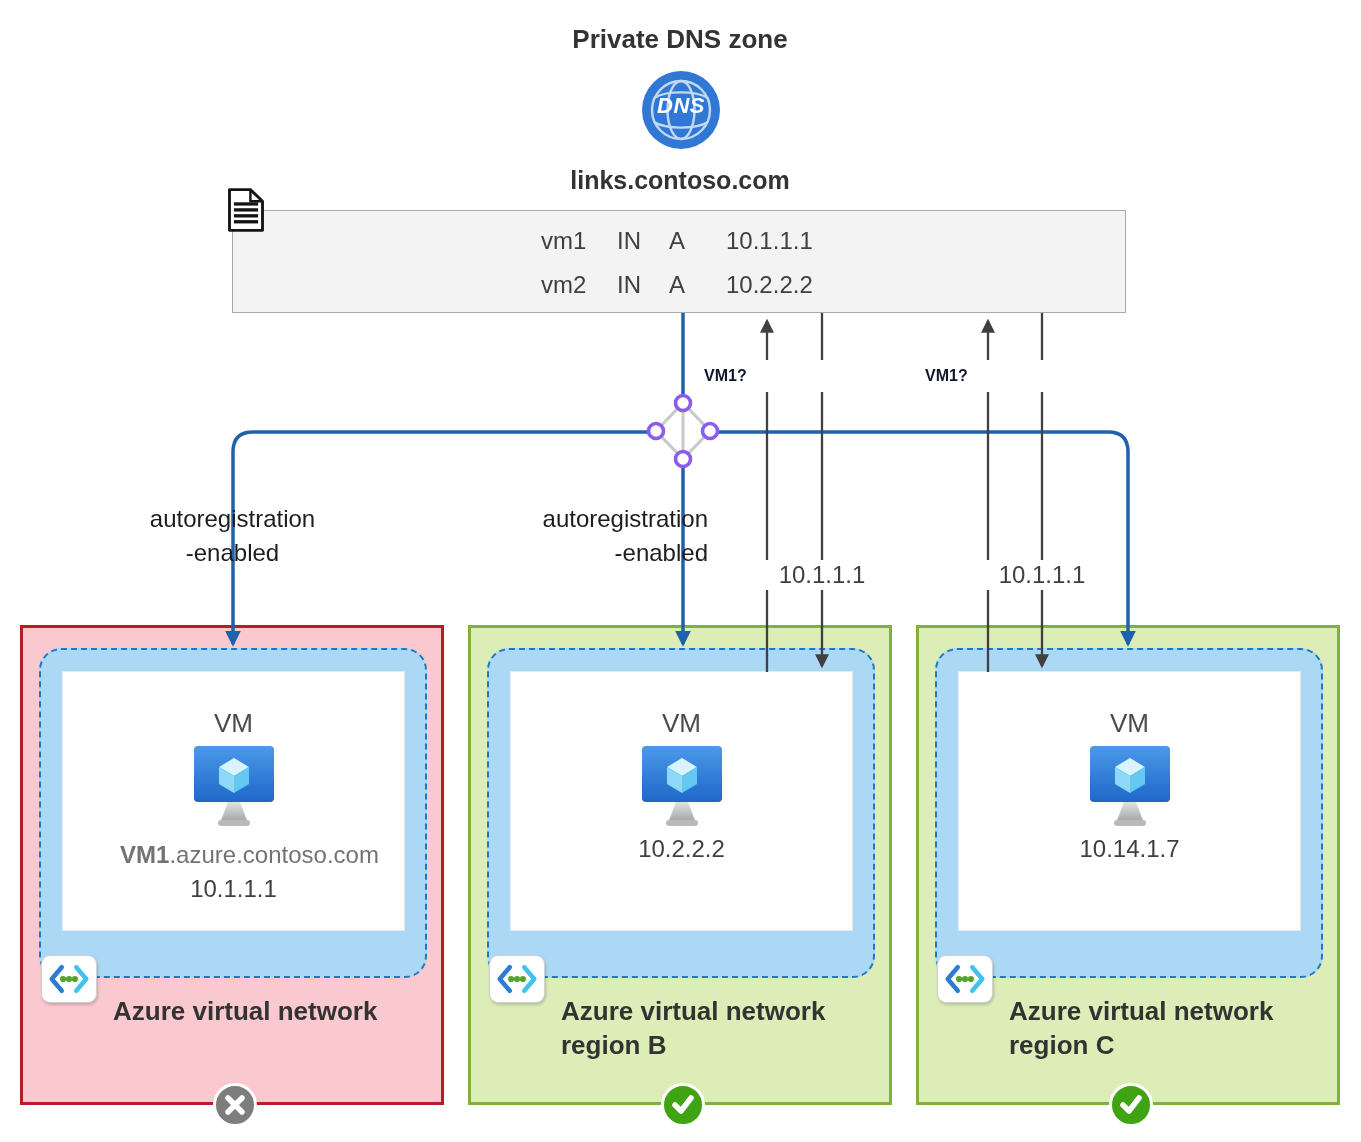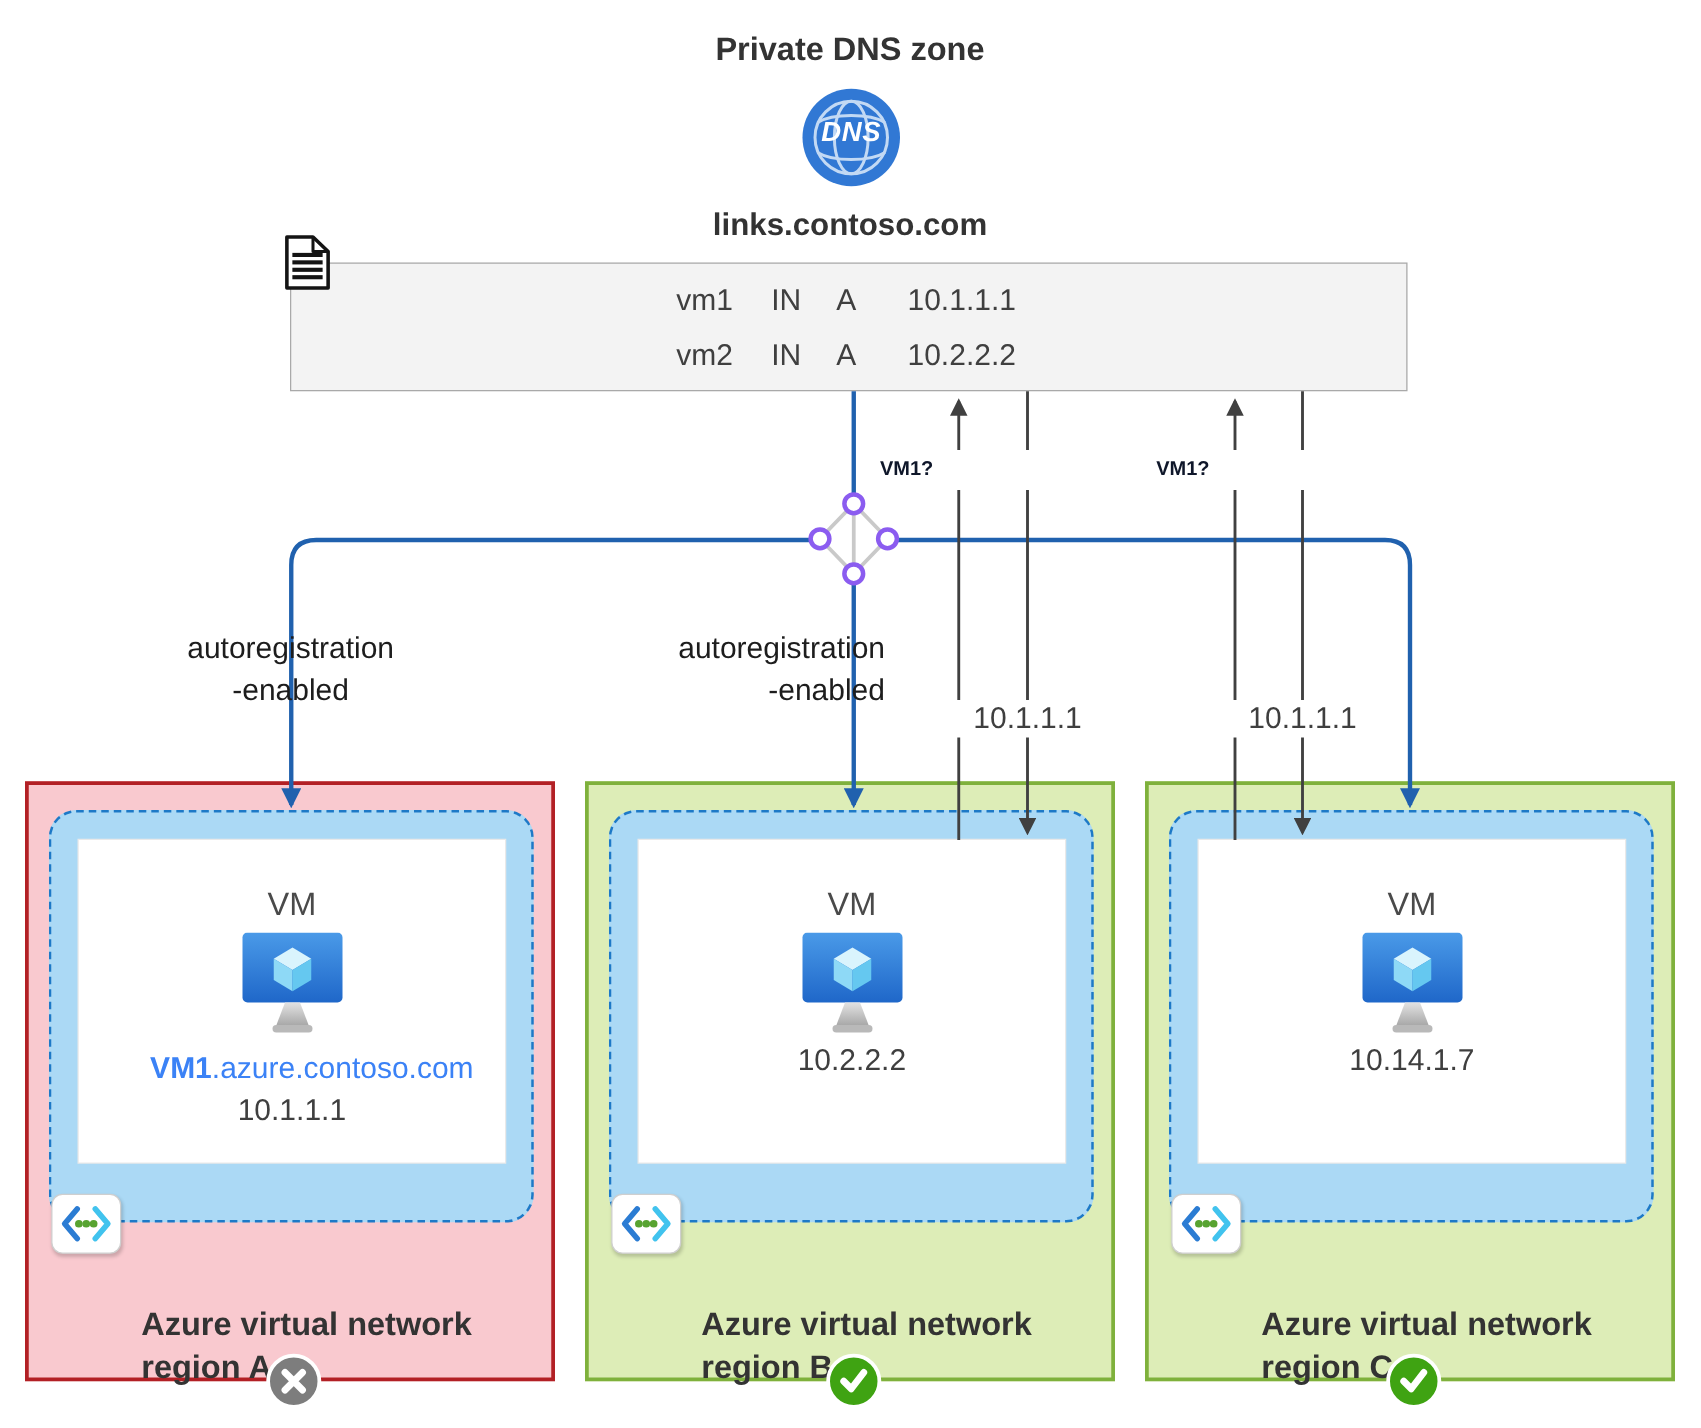--- a/index.html
+++ b/index.html
@@ -42,7 +42,7 @@
          box-shadow:0 0 0 1px #e9e9e9;display:flex;flex-direction:column;align-items:center;}
   .vm-label{margin-top:36px;font-size:26px;color:#4a4a4a;line-height:30px;}
   .vm-icon{width:96px;height:84px;margin-top:8px;}
-  .vm-name{margin-top:10px;font-size:24px;color:#3b82f6;line-height:30px;margin-left:32px;}
+  .vm-name{margin-top:10px;font-size:24px;color:#737373;line-height:30px;margin-left:32px;}
   .vm-ip{margin-top:4px;font-size:24px;color:#3f3f3f;line-height:30px;}
   .vnet-corner-icon{position:absolute;left:18px;top:327px;width:56px;height:48px;background:#fff;
          border:1px solid #cfcfcf;border-radius:9px;box-shadow:1px 2px 3px rgba(0,0,0,0.18);

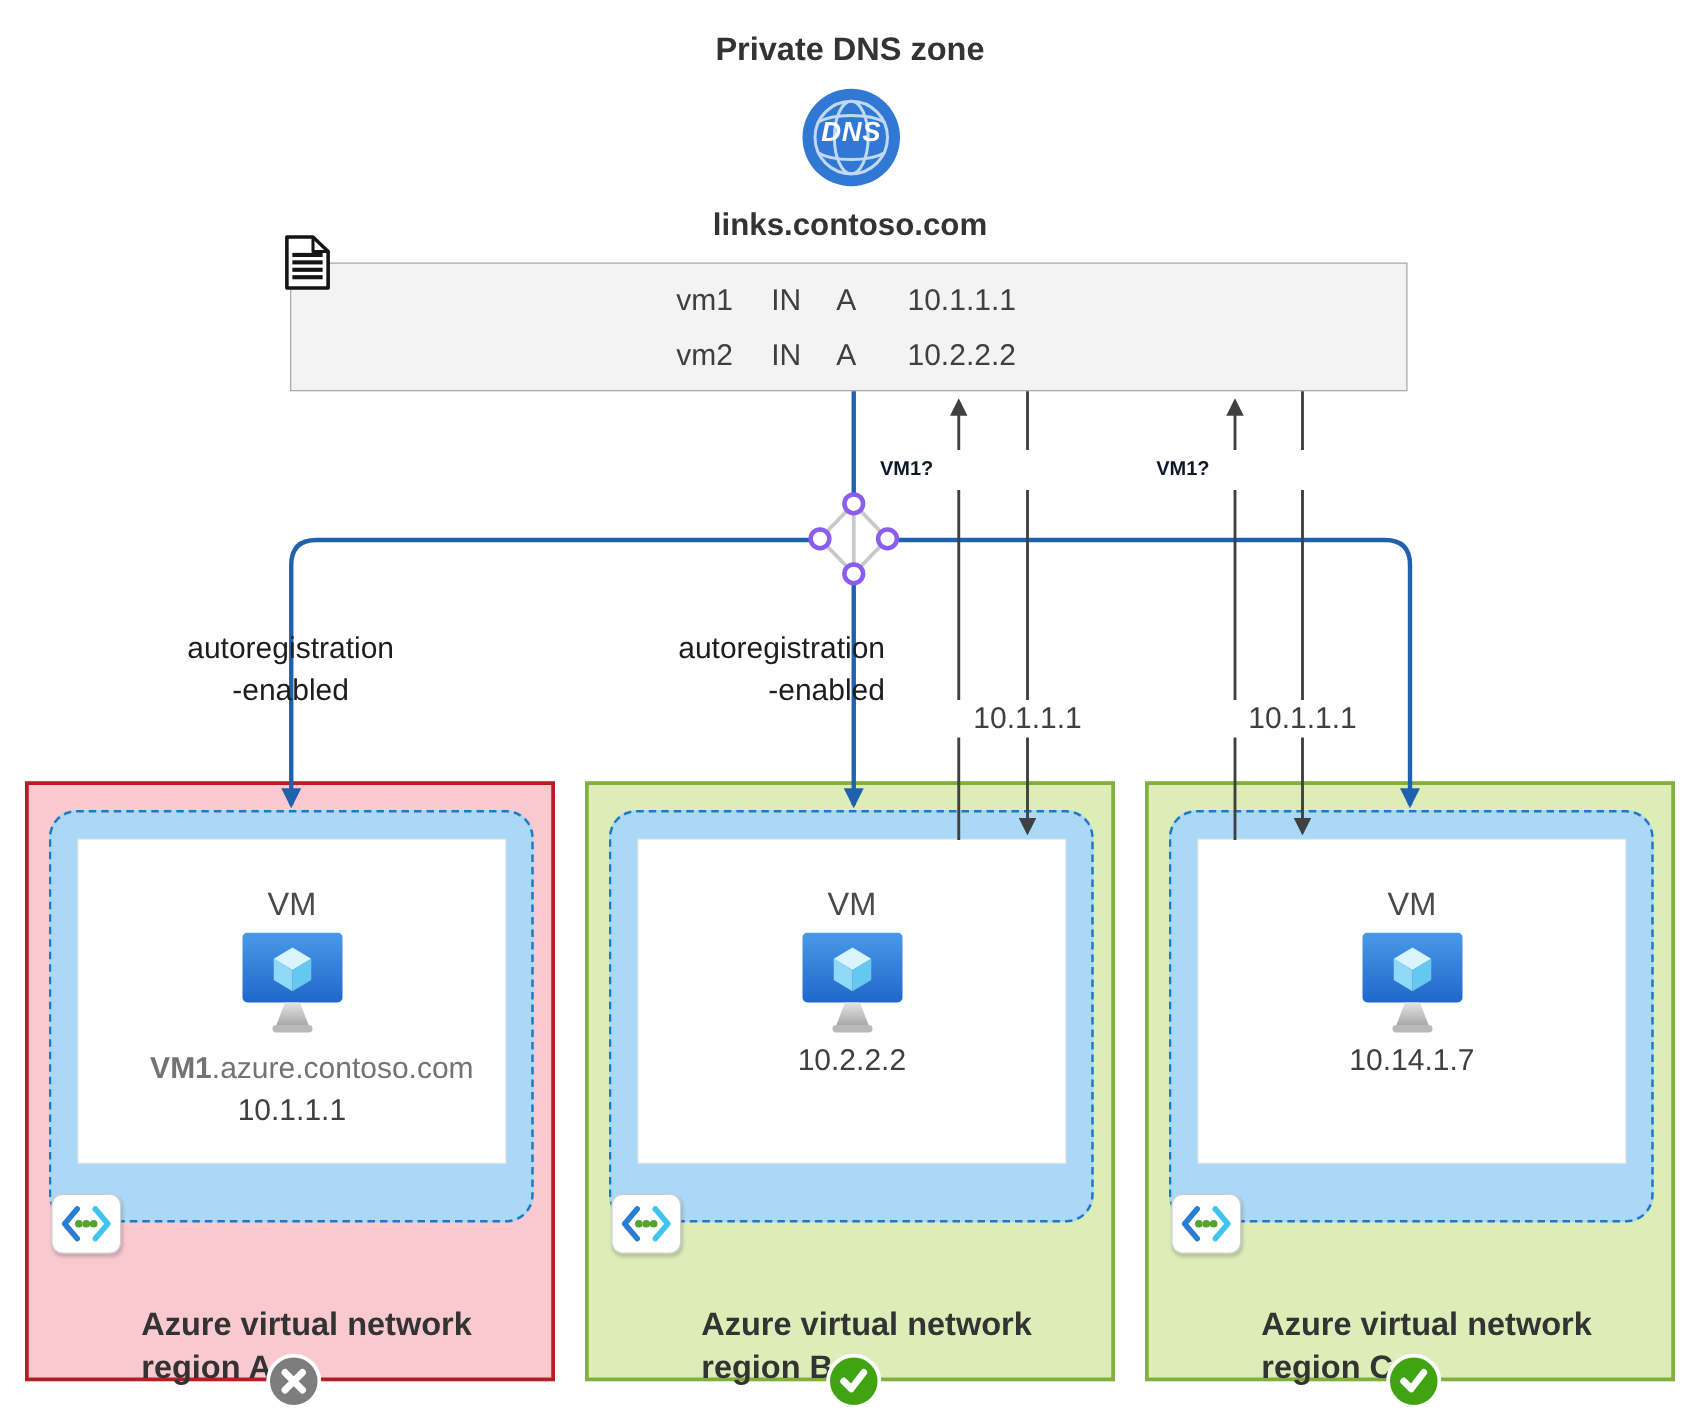--- a/index.html
+++ b/index.html
@@ -47,7 +47,7 @@
   .vnet-corner-icon{position:absolute;left:18px;top:327px;width:56px;height:48px;background:#fff;
          border:1px solid #cfcfcf;border-radius:9px;box-shadow:1px 2px 3px rgba(0,0,0,0.18);
          display:flex;align-items:center;justify-content:center;box-sizing:border-box;}
-  .region-title{position:absolute;left:90px;top:366px;font-size:26px;font-weight:bold;color:#333;line-height:34px;margin-top:48px;}
+  .region-title{position:absolute;left:90px;top:366px;font-size:26px;font-weight:bold;color:#333;line-height:34px;}
   .status-icon{position:absolute;top:455px;width:44px;height:44px;border-radius:50%;
          border:3px solid #ffffff;box-sizing:border-box;display:flex;align-items:center;justify-content:center;}
   .status-icon.fail{background:#7d7d7d;}

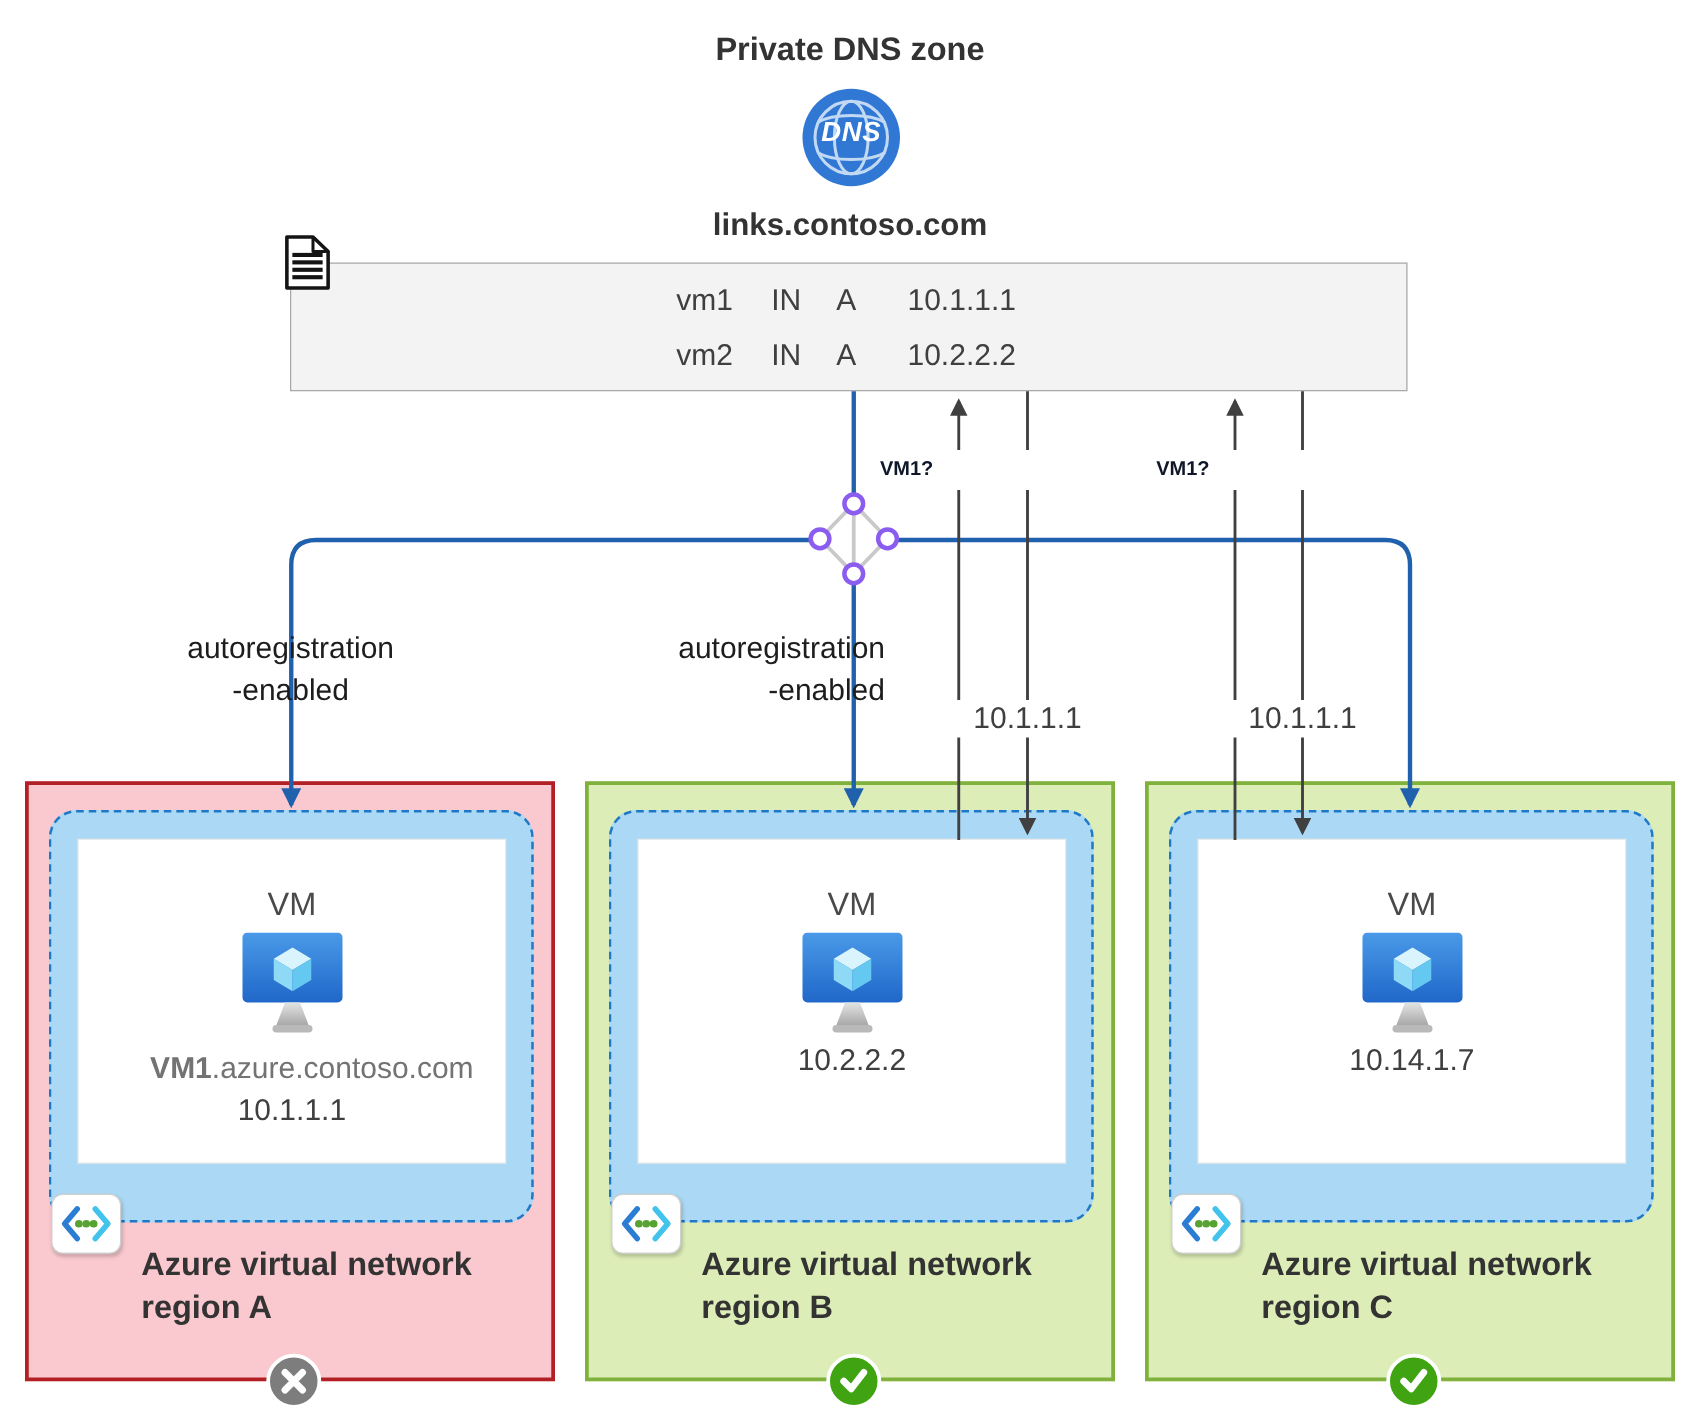--- a/index.html
+++ b/index.html
@@ -151,7 +151,6 @@
     </div>
     <div class="region-title">
       <div>Azure virtual network</div>
-      <div>region A</div>
     </div>
     <div class="status-icon fail" style="left:190px;">
       <svg viewBox="0 0 24 24" width="24" height="24">

